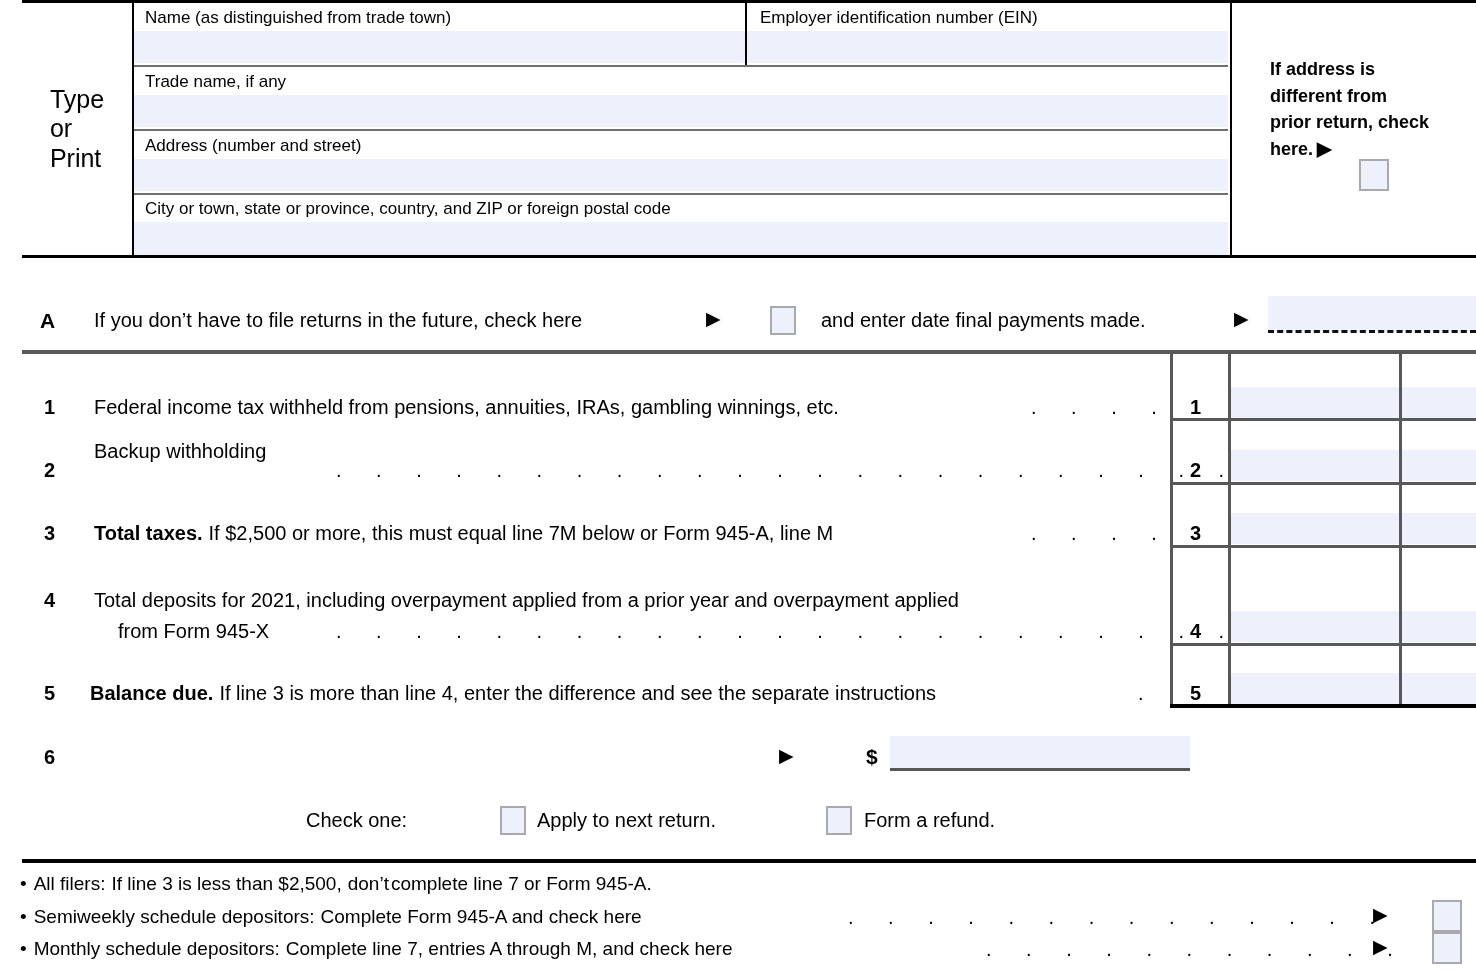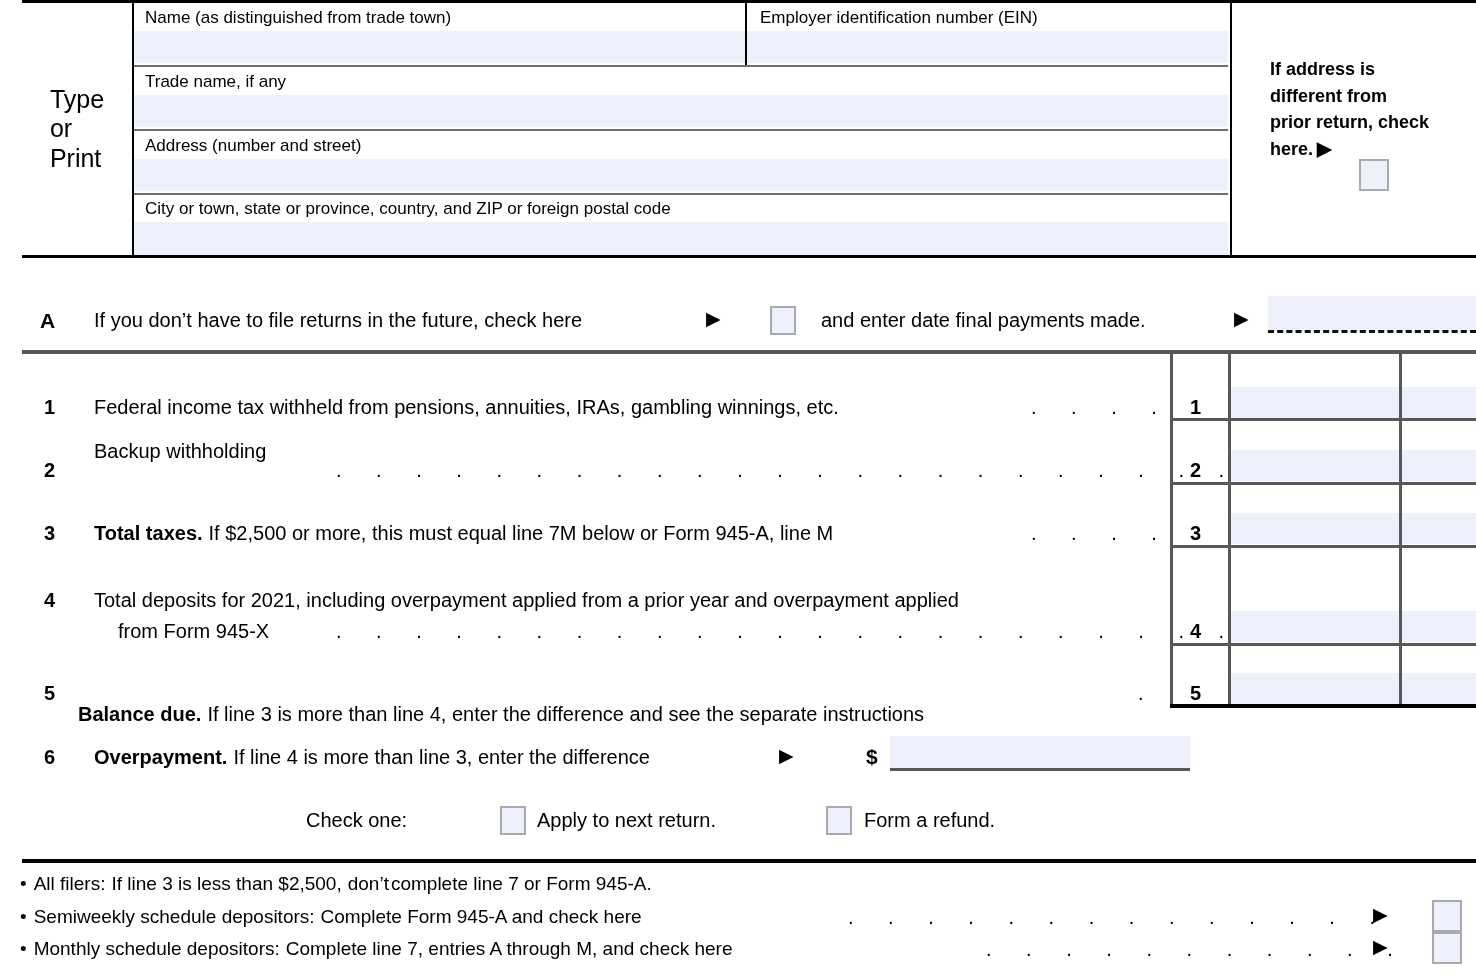--- a/index.html
+++ b/index.html
@@ -239,7 +239,7 @@
   <div class="abs rule-gray" style="left:1170px; top:643px; width:306px; height:3px;"></div>
 
   <div class="lnum" style="left:44px; top:682px;">5</div>
-  <div class="ltext" style="left:78px; top:682px;margin-top:21px;"><b>Balance due.</b><span style="margin-left:6px;">If line 3 is more than line 4, enter the difference and see the separate instructions</span></div>
+  <div class="ltext" style="left:90px; top:682px;"><b>Balance due.</b><span style="margin-left:6px;">If line 3 is more than line 4, enter the difference and see the separate instructions</span></div>
   <div class="leader" style="left:1138px; top:682px;">.</div>
   <div class="boxnum" style="left:1190px; top:682px;">5</div>
   <div class="abs fill" style="left:1231px; top:673px; width:168px; height:31px;"></div>

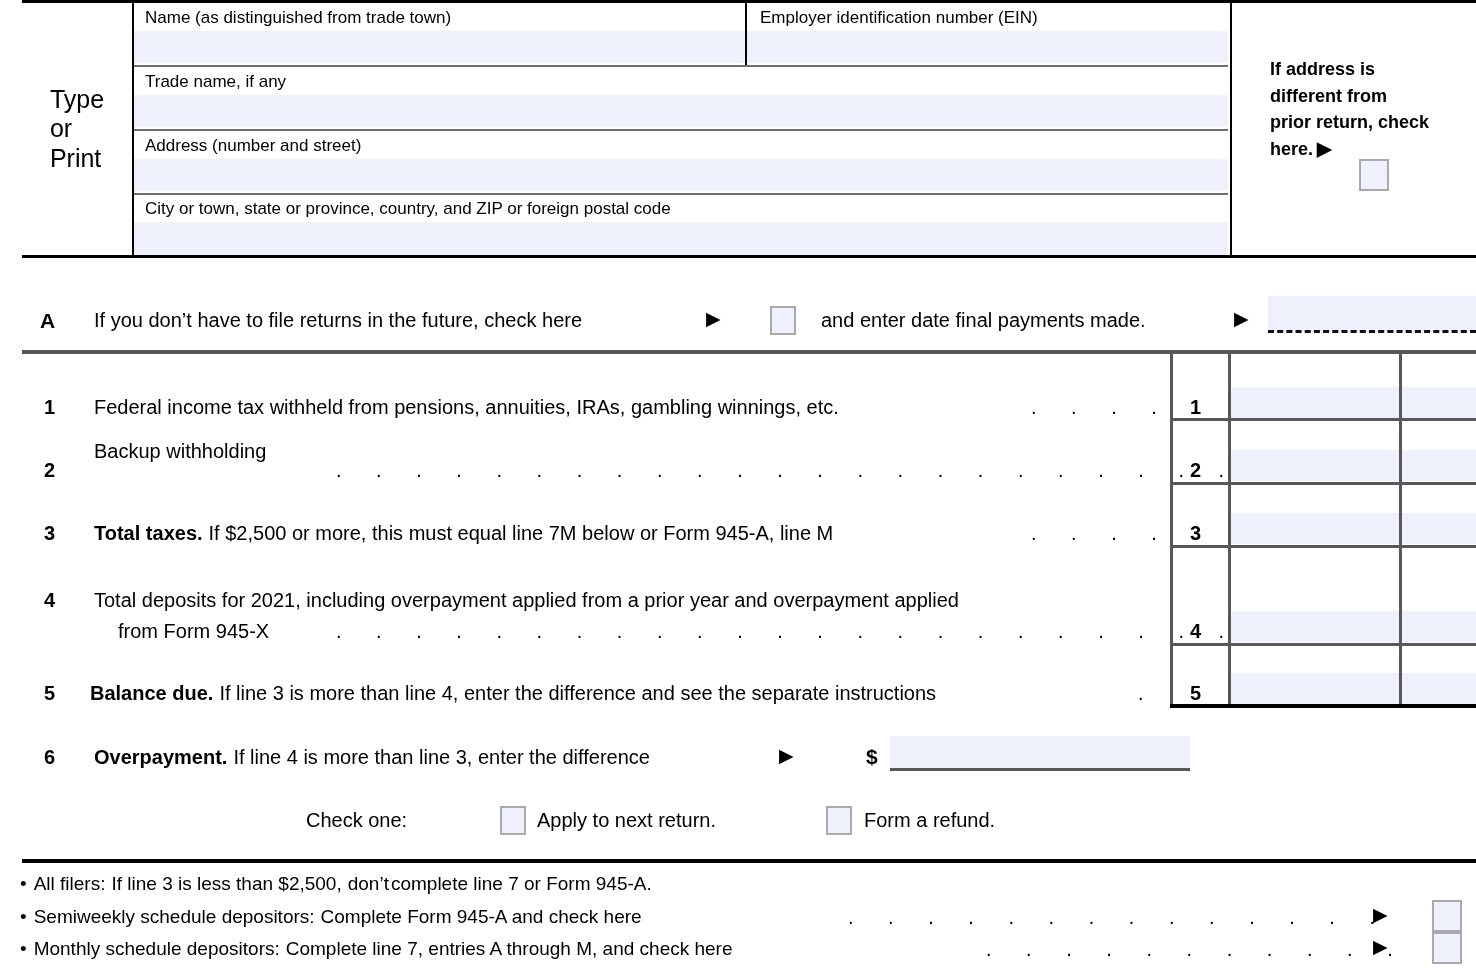--- a/index.html
+++ b/index.html
@@ -247,7 +247,6 @@
   <div class="abs rule-black" style="left:1170px; top:704px; width:306px; height:4px;"></div>
 
   <div class="lnum" style="left:44px; top:746px;">6</div>
-  <div class="ltext" style="left:94px; top:746px;"><b>Overpayment.</b><span style="margin-left:6px;">If line 4 is more than line 3, enter the difference</span></div>
   <div class="arrow abs" style="left:779px; top:746px;">▶</div>
   <div class="abs" style="left:866px; top:745px; font-size:21px; font-weight:bold;">$</div>
   <div class="abs fill" style="left:890px; top:736px; width:300px; height:32px;"></div>

